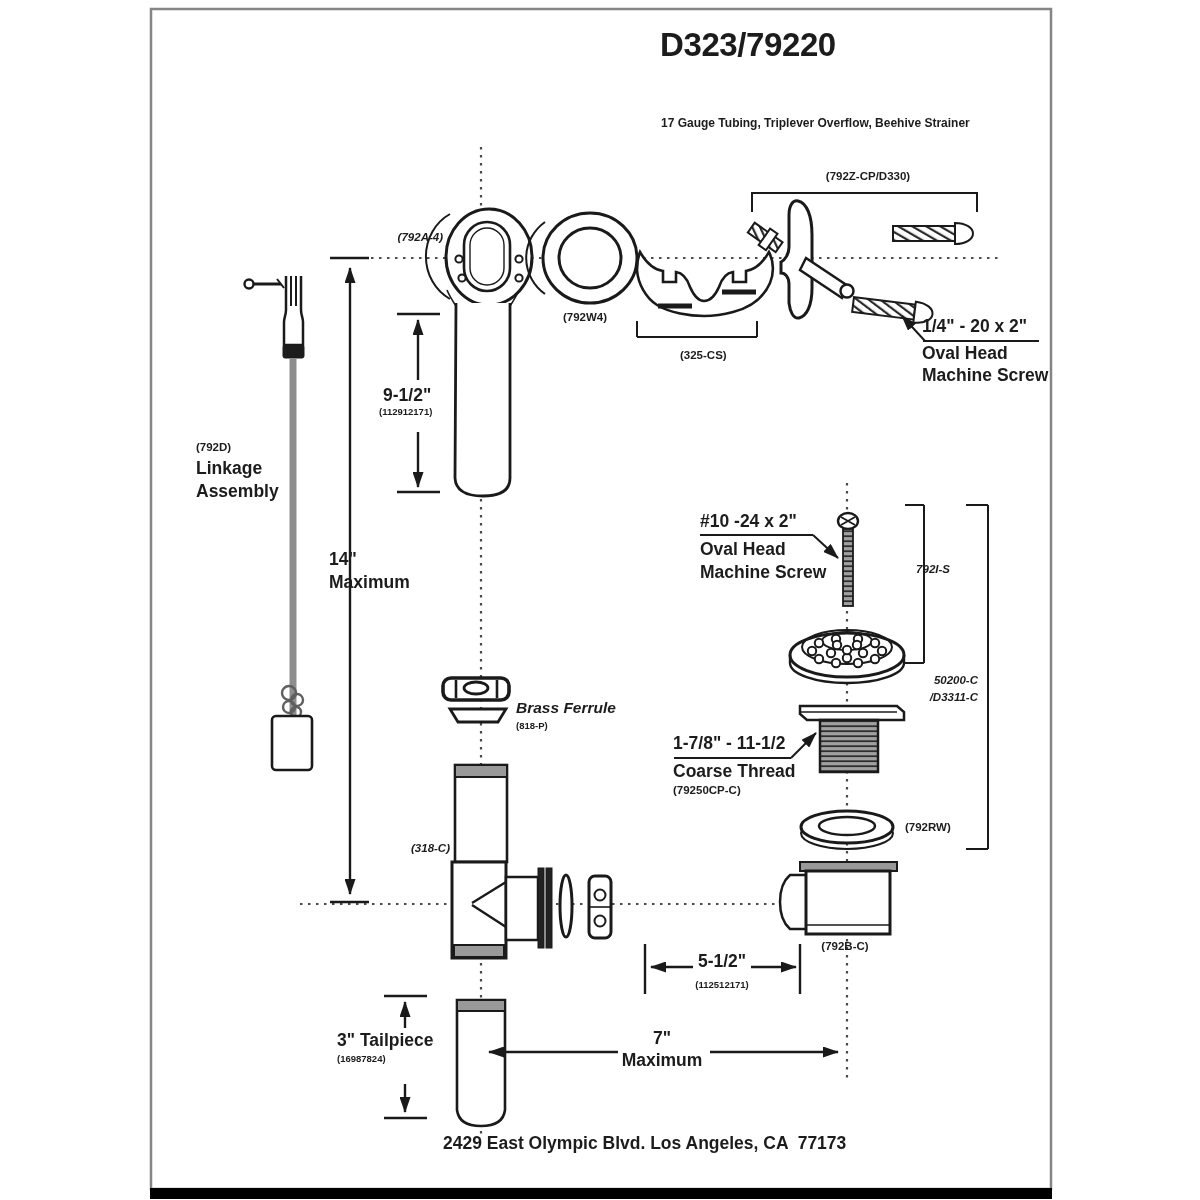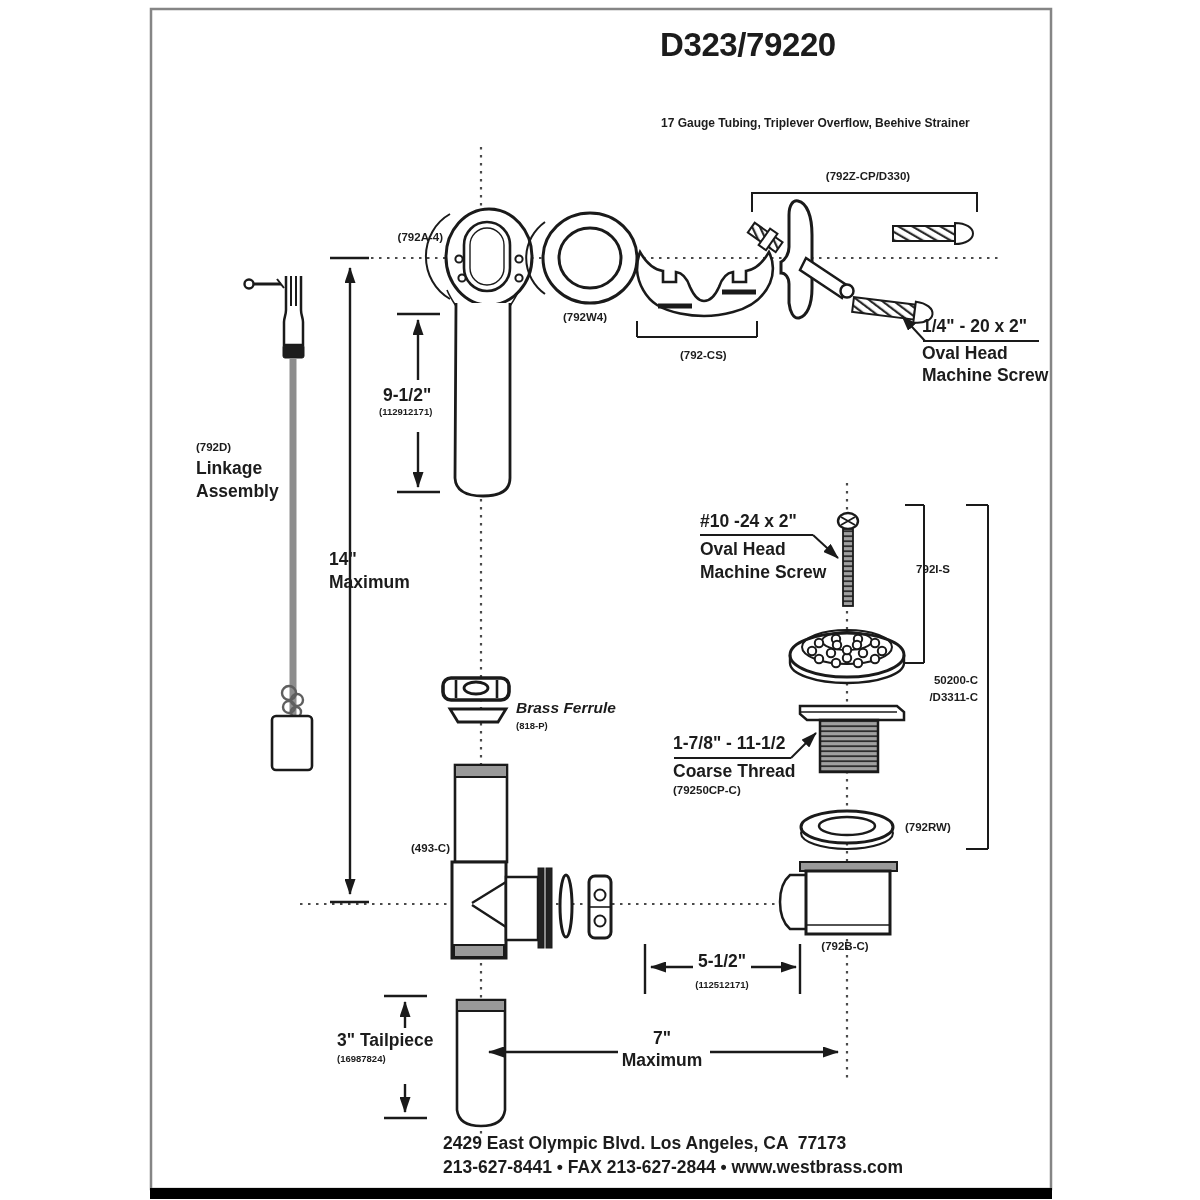--- a/index.html
+++ b/index.html
@@ -8,7 +8,7 @@
   .sheet svg{position:absolute;left:0;top:0;}
   .t{position:absolute;font-weight:bold;color:#1c1c1c;line-height:1.05;white-space:pre;}
   .c{transform:translateX(-50%);}
-  .r{transform:translateX(-100%);}
+  .r{transform:translateX(-100%);font-style:italic;}
   .big{font-size:33px;letter-spacing:-0.4px;}
   .sub{font-size:12px;}
   .lab{font-size:11.5px;}

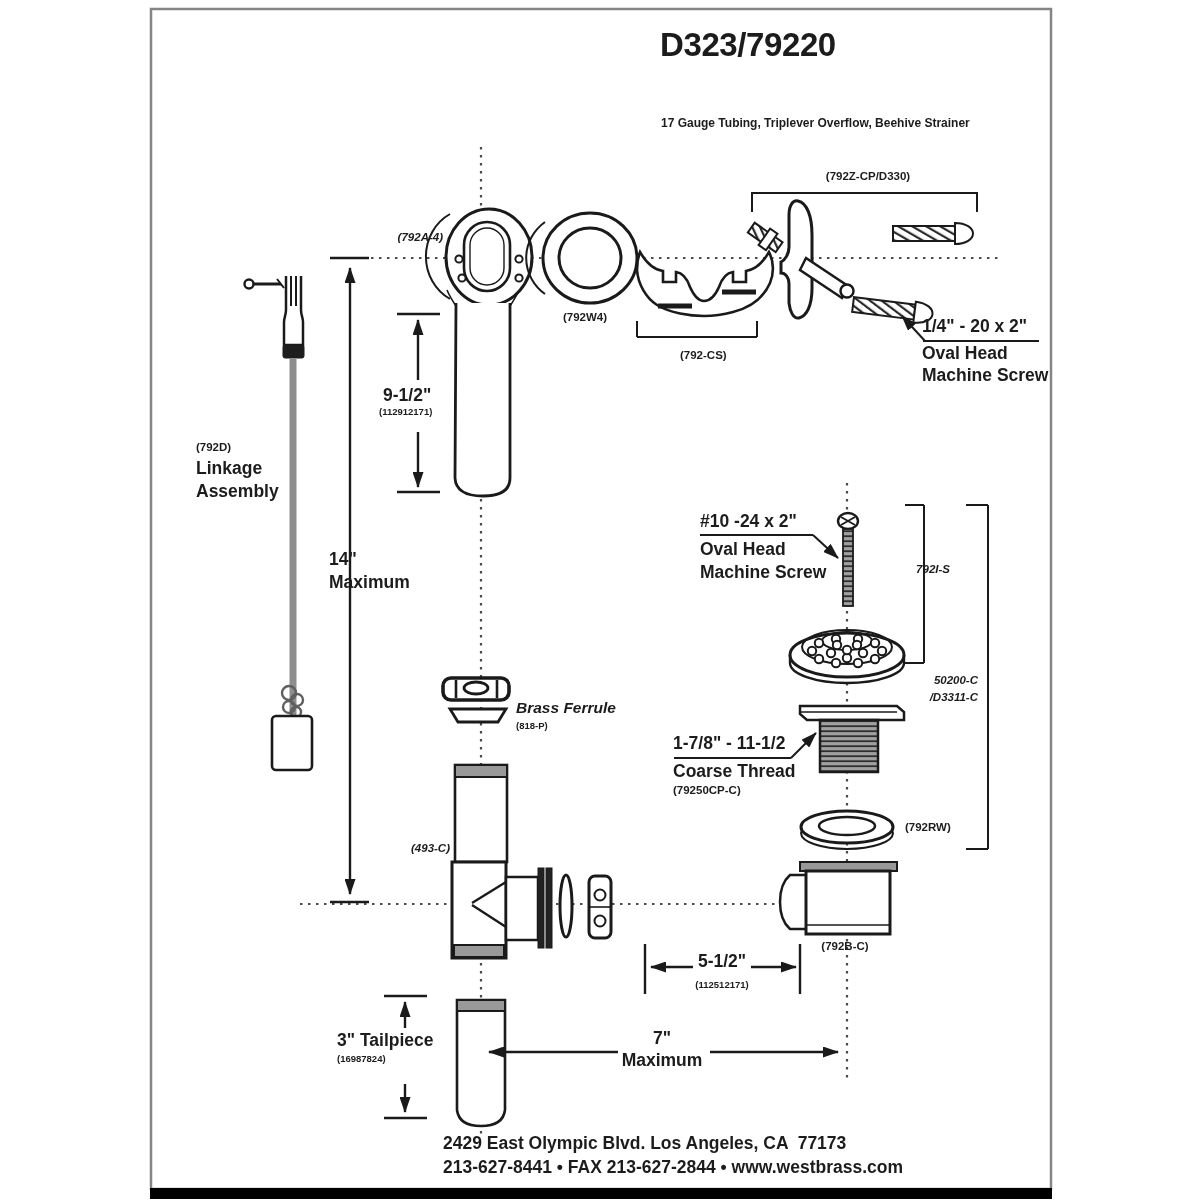--- a/index.html
+++ b/index.html
@@ -249,7 +249,7 @@
 
 <div class="t lab r" style="left:443px;top:231px">(792A-4)</div>
 <div class="t lab" style="left:563px;top:311px">(792W4)</div>
-<div class="t lab" style="left:680px;top:349px">(792-CS)</div>
+<div class="t lab" style="left:680px;top:349px">(325-CS)</div>
 <div class="t lab c" style="left:868px;top:170px">(792Z-CP/D330)</div>
 
 <div class="t dim" style="left:922px;top:317px">1/4" - 20 x 2"</div>

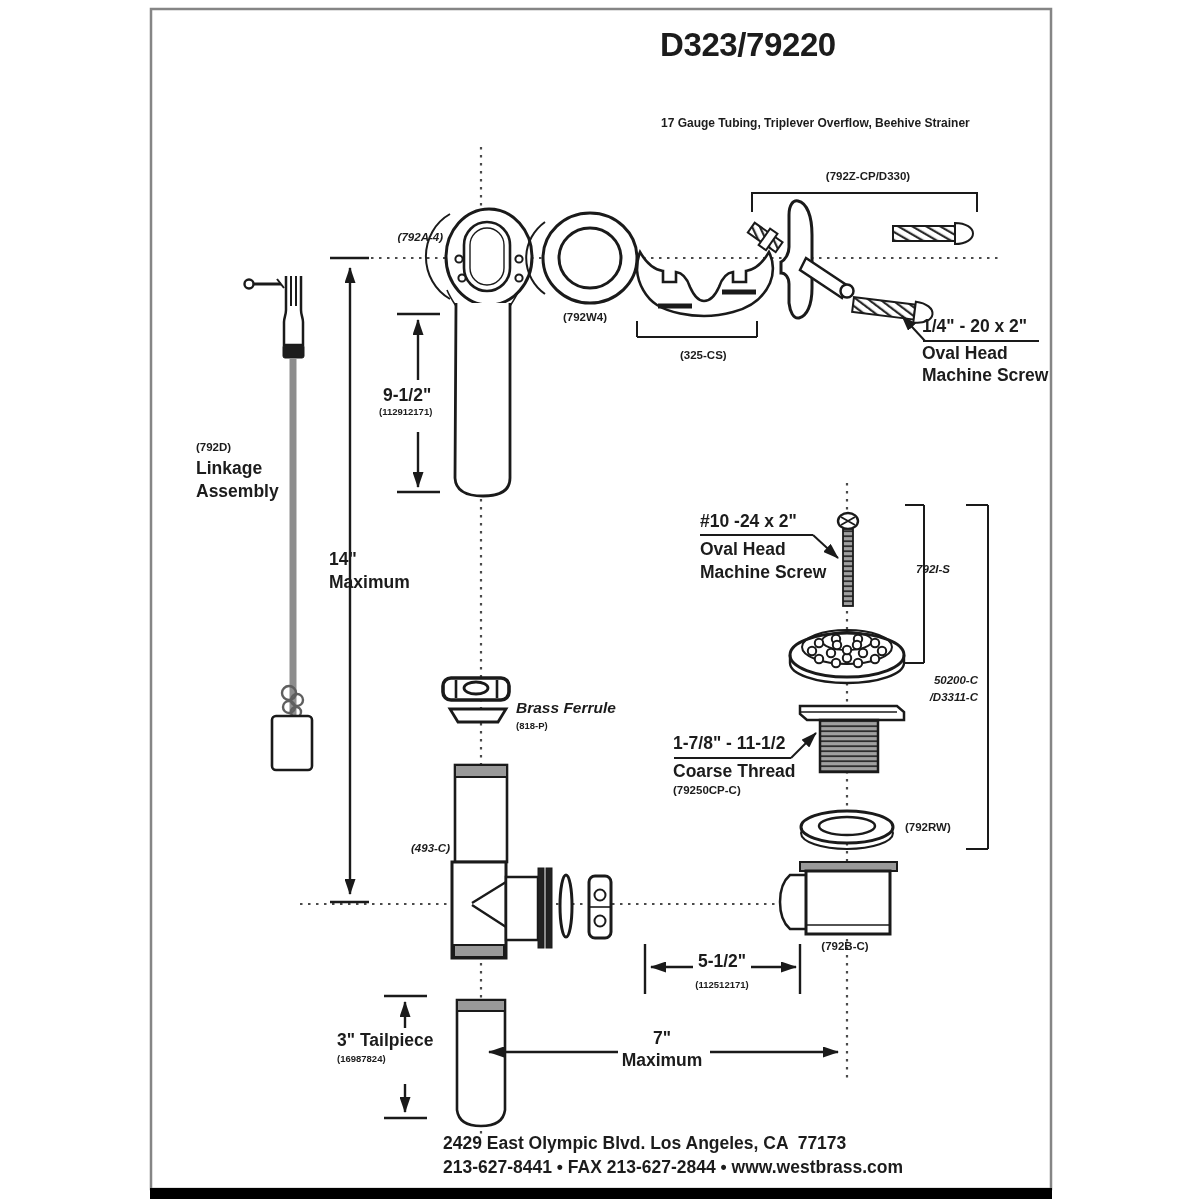--- a/index.html
+++ b/index.html
@@ -283,7 +283,7 @@
 
 <div class="t lab" style="left:905px;top:821px">(792RW)</div>
 <div class="t lab c" style="left:845px;top:940px">(792B-C)</div>
-<div class="t lab r" style="left:450px;top:842px">(493-C)</div>
+<div class="t lab r" style="left:450px;top:842px">(318-C)</div>
 
 <div class="t dim c" style="left:722px;top:952px">5-1/2"</div>
 <div class="t tiny c" style="left:722px;top:980px">(112512171)</div>

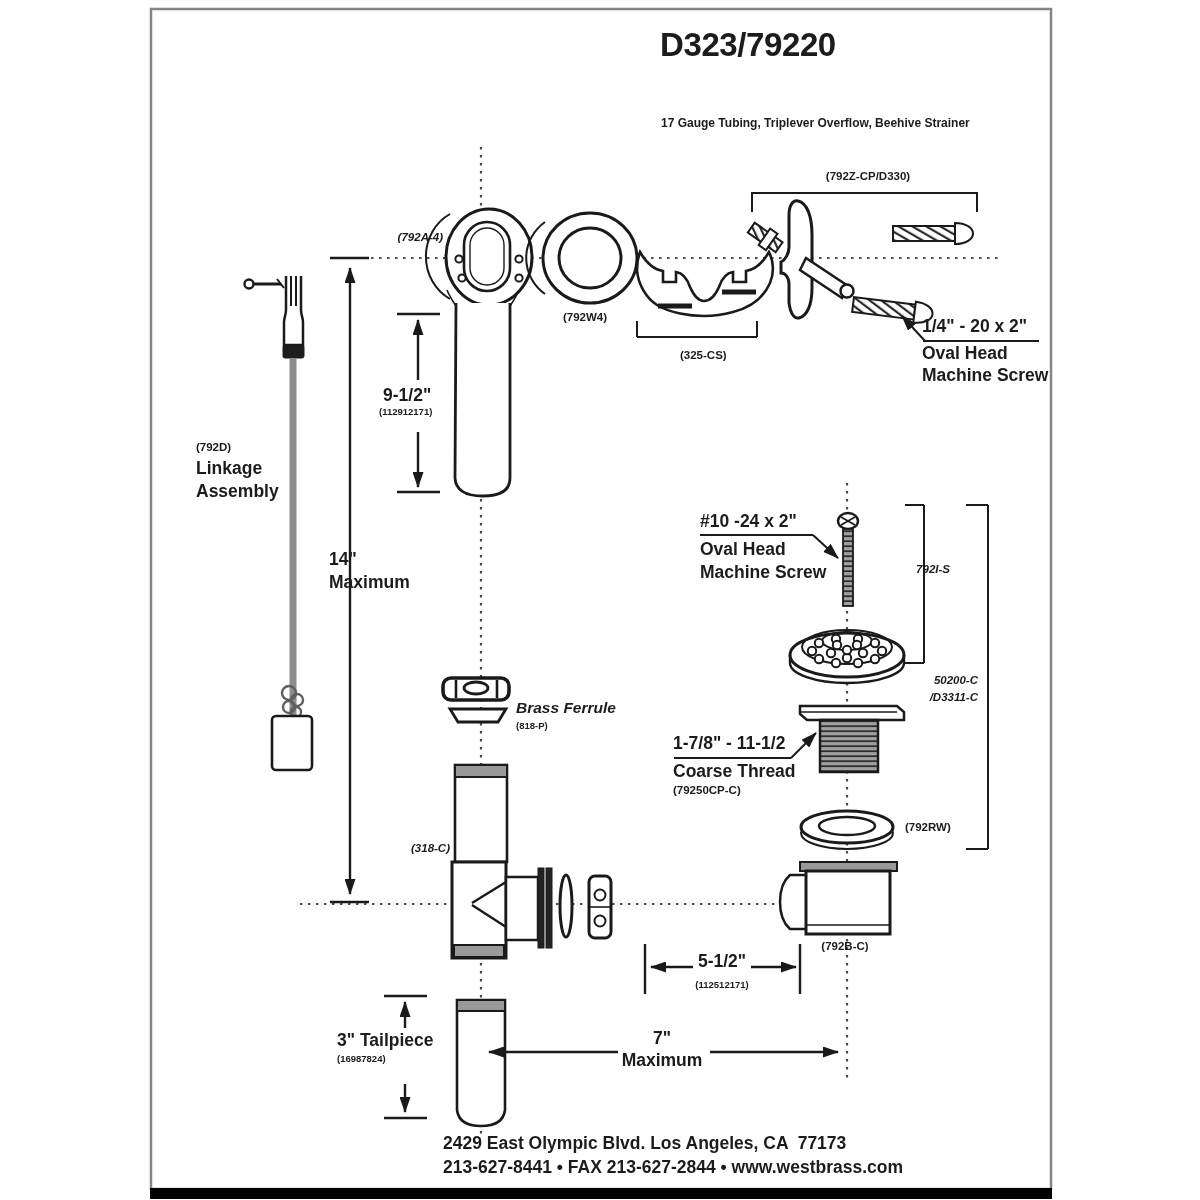--- a/index.html
+++ b/index.html
@@ -295,7 +295,6 @@
 <div class="t tiny" style="left:337px;top:1054px">(16987824)</div>
 
 <div class="t foot" style="left:443px;top:1134px">2429 East Olympic Blvd. Los Angeles, CA  77173</div>
-<div class="t foot" style="left:443px;top:1158px">213-627-8441 • FAX 213-627-2844 • www.westbrass.com</div>
 
 </div>
 

